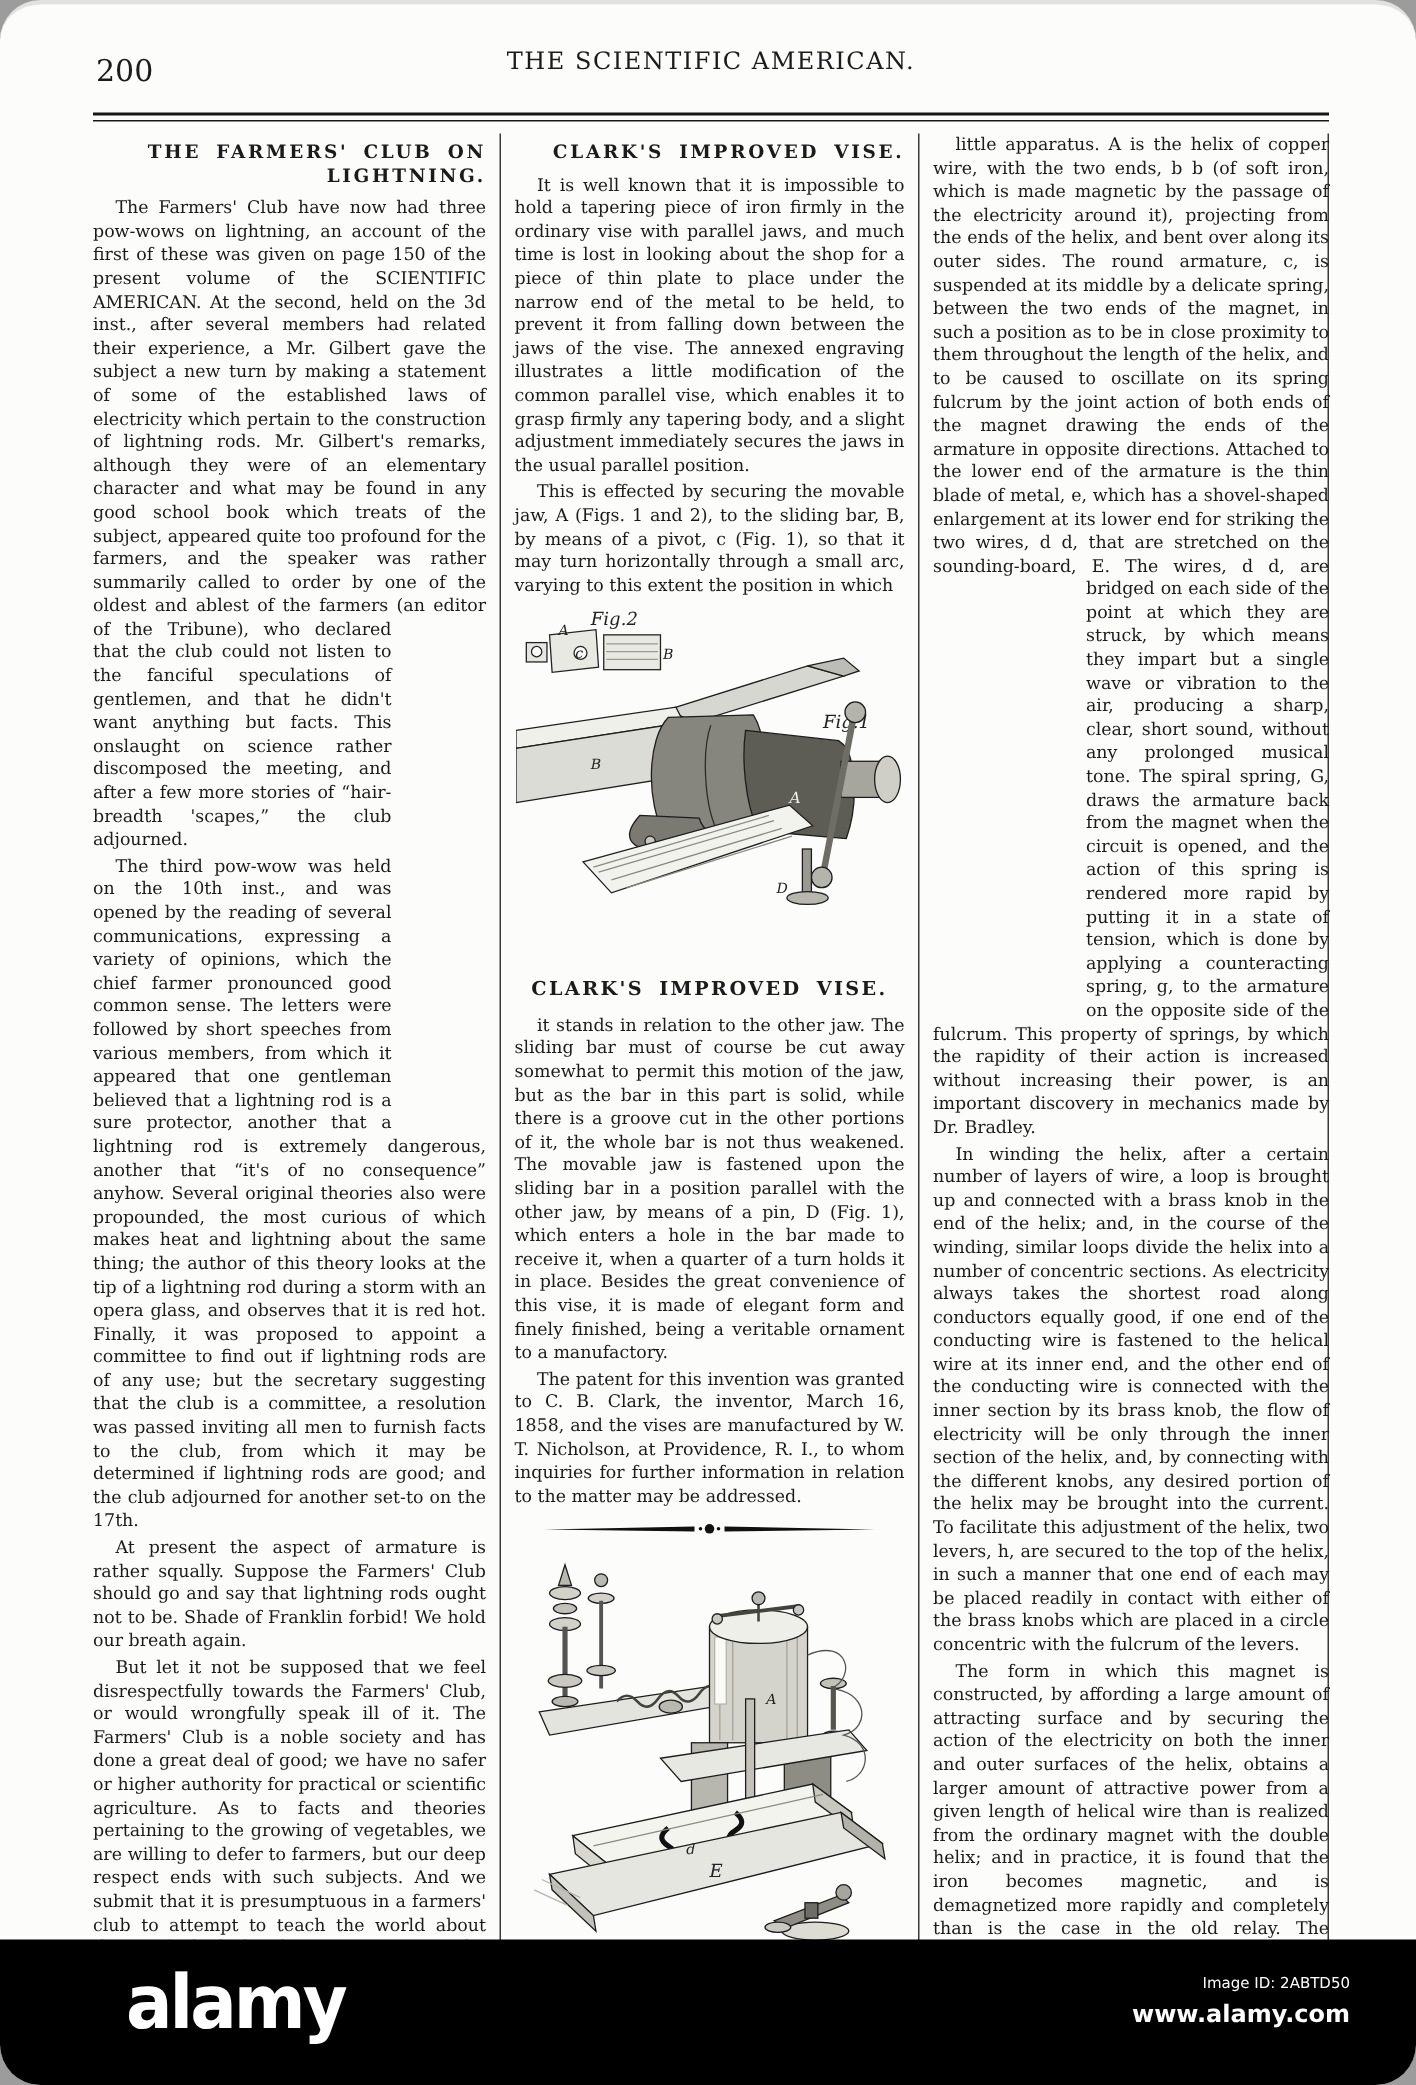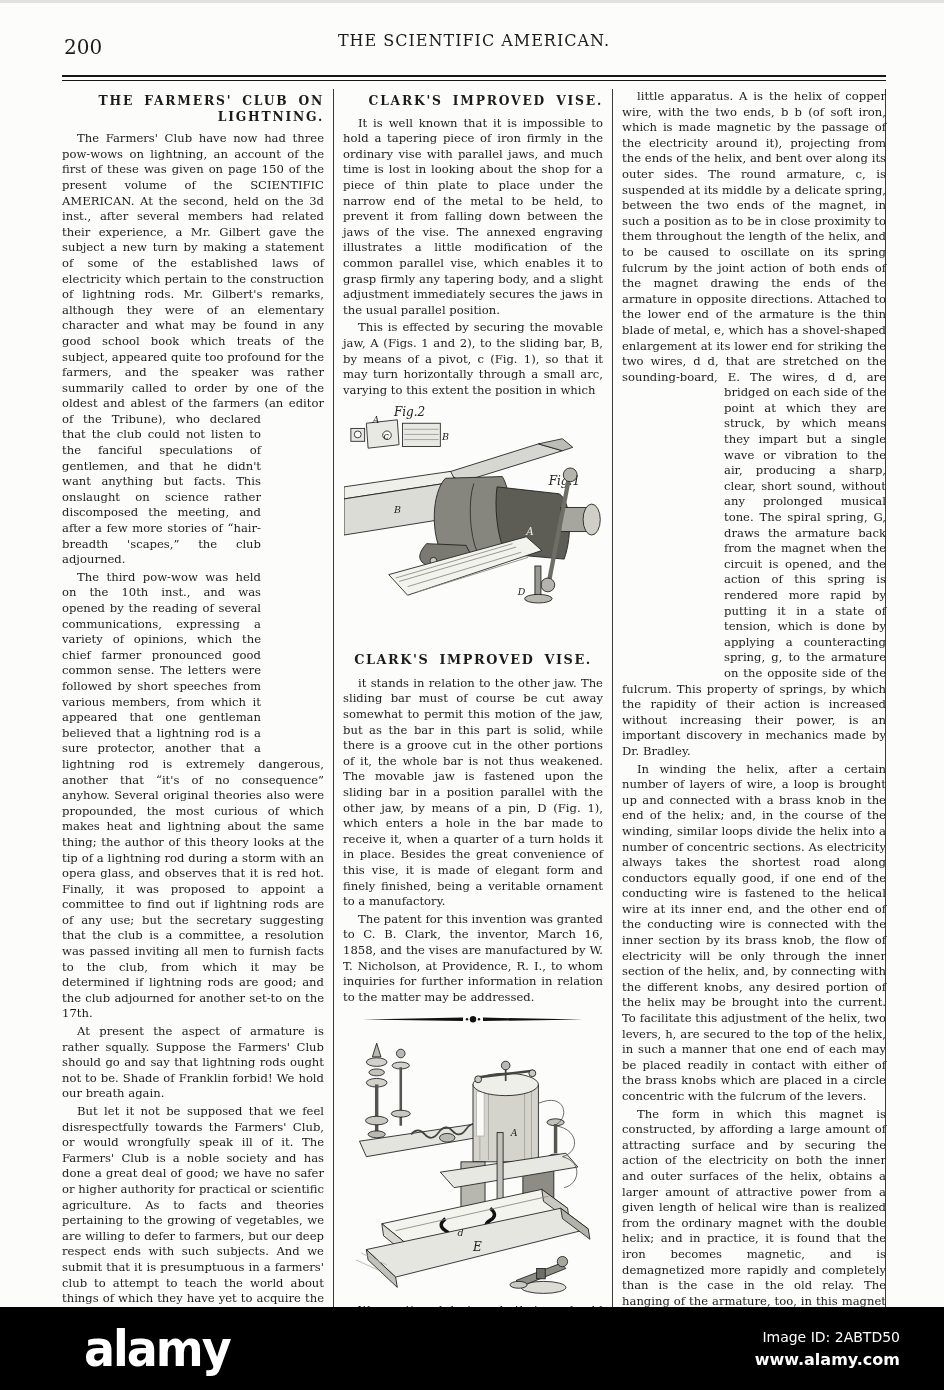--- a/index.html
+++ b/index.html
@@ -8,6 +8,7 @@
     background:#fcfcfa;overflow:hidden;box-sizing:border-box;
     font-family:"DejaVu Serif","Liberation Serif",serif;color:#1b1b1b;
     border-top:3px solid #e2e2e0;
+    border-radius:27px;
   }
   .content{padding:24px 58px 0 62px;}
   .header{position:relative;text-align:center;height:40px;}

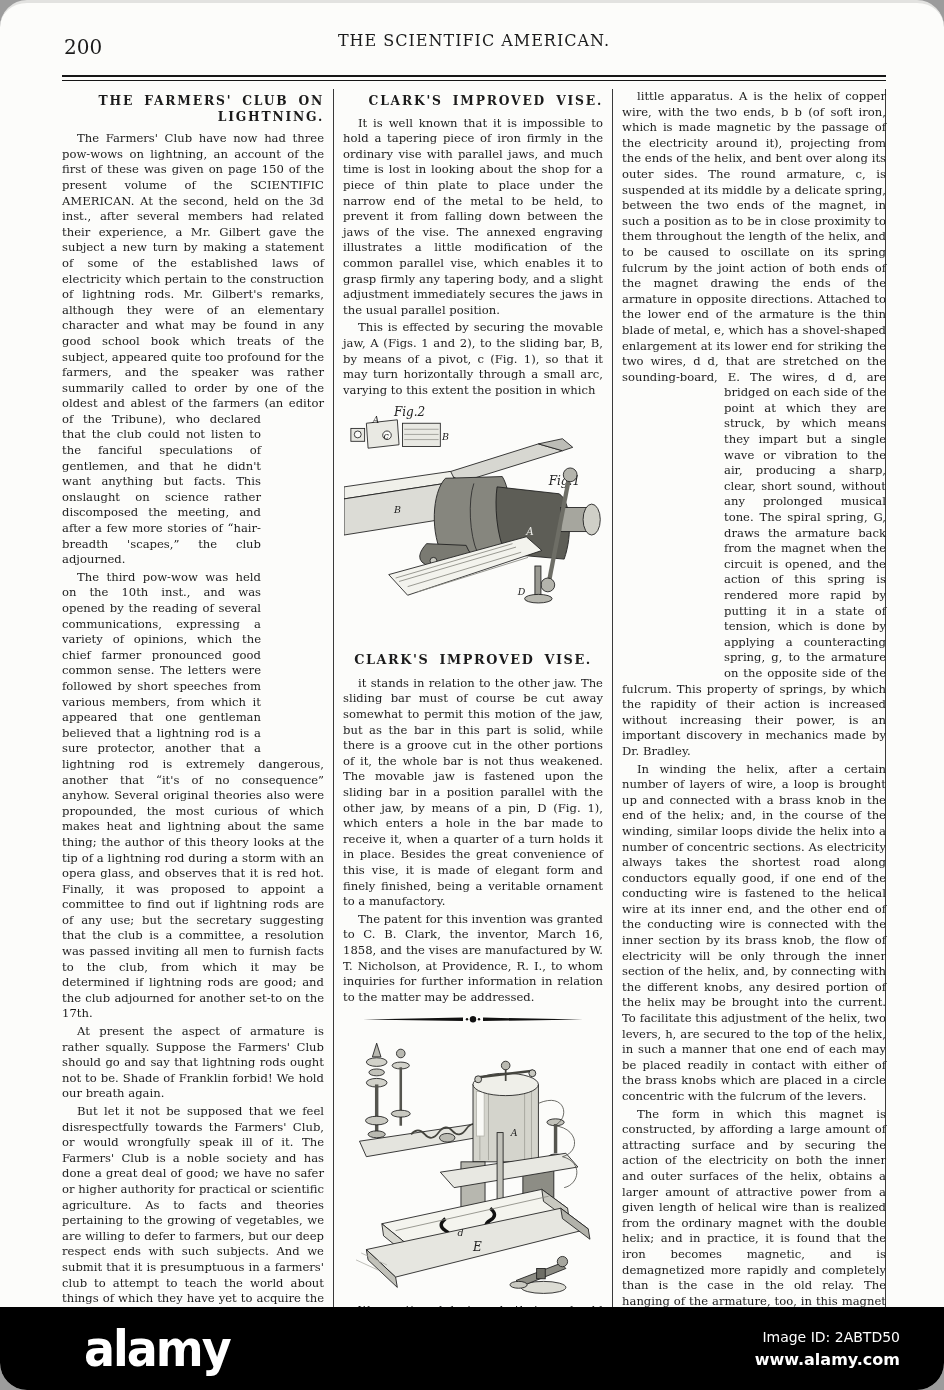--- a/index.html
+++ b/index.html
@@ -34,7 +34,7 @@
   .fig-label-sm{font-style:italic;font-size:11px;fill:#222;font-family:"DejaVu Serif",serif;}
   .fig-label-w{font-style:italic;font-size:12px;fill:#f0f0ec;font-family:"DejaVu Serif",serif;}
   .watermark-bar{position:absolute;left:0;right:0;bottom:0;height:83px;background:#000;
-    display:flex;align-items:center;justify-content:space-between;padding:0 44px 0 84px;
+    display:flex;align-items:center;justify-content:space-between;padding:0 44px 14px 84px;
     font-family:"DejaVu Sans","Liberation Sans",sans-serif;}
   .alamy-logo{color:#fff;font-weight:bold;font-size:46px;letter-spacing:-2px;transform:scaleY(1.08);line-height:1;}
   .wm-right{display:flex;flex-direction:column;align-items:flex-end;color:#fff;}

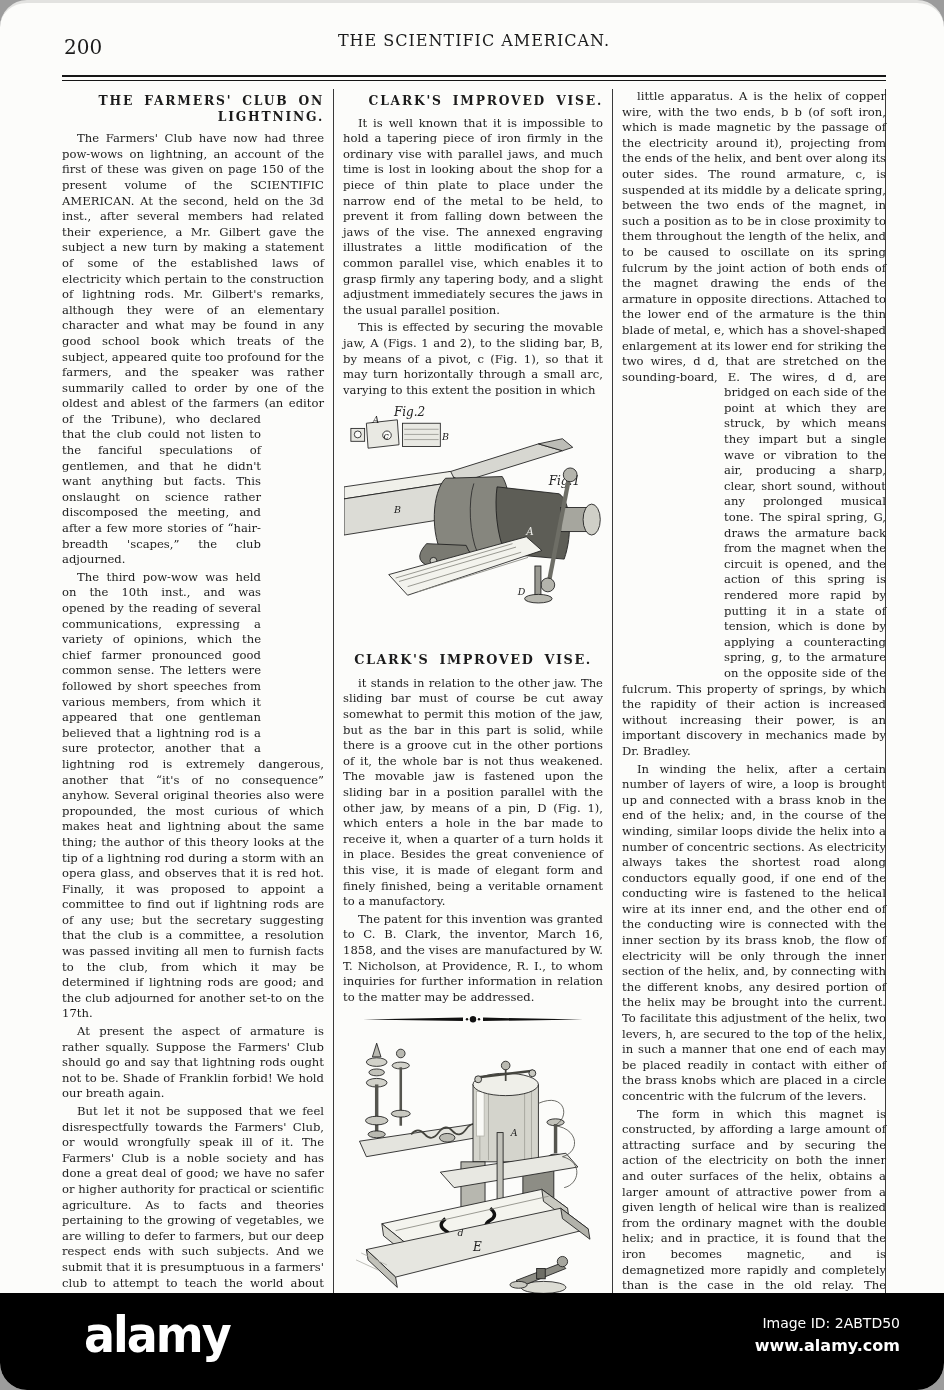--- a/index.html
+++ b/index.html
@@ -38,7 +38,7 @@
     font-family:"DejaVu Sans","Liberation Sans",sans-serif;}
   .alamy-logo{color:#fff;font-weight:bold;font-size:46px;letter-spacing:-2px;transform:scaleY(1.08);line-height:1;}
   .wm-right{display:flex;flex-direction:column;align-items:flex-end;color:#fff;}
-  .wm-id{font-size:14px;margin-bottom:5px;}
+  .wm-id{font-size:10px;margin-bottom:5px;}
   .wm-url{font-size:16px;font-weight:bold;}
 </style>
 </head>

